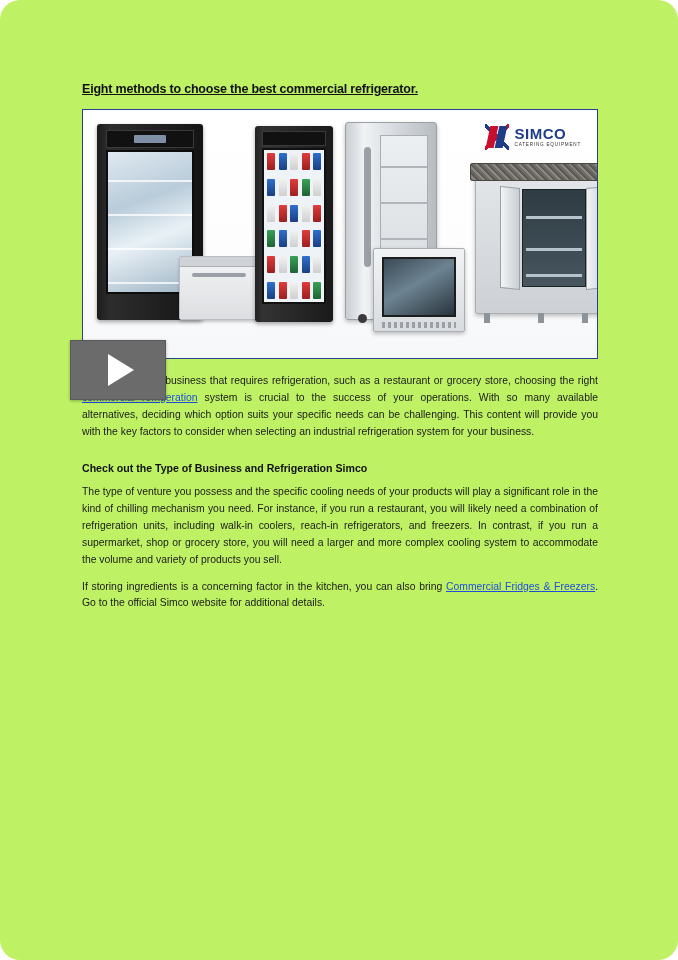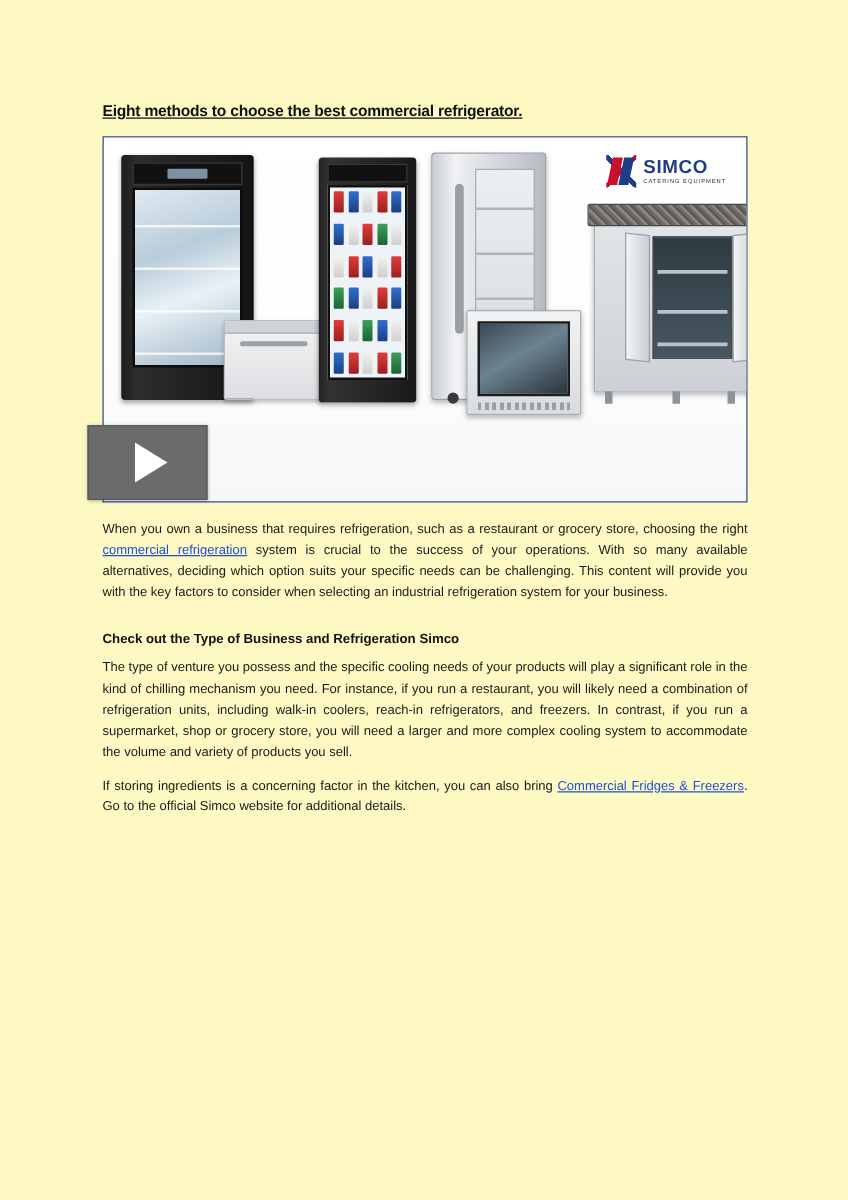--- a/index.html
+++ b/index.html
@@ -18,7 +18,8 @@
   .page {
     position: absolute;
     inset: 0;
-    background: #fef9c3;
+    background: #bef264;
+    border-radius: 20px;
   }
   .content {
     position: absolute;

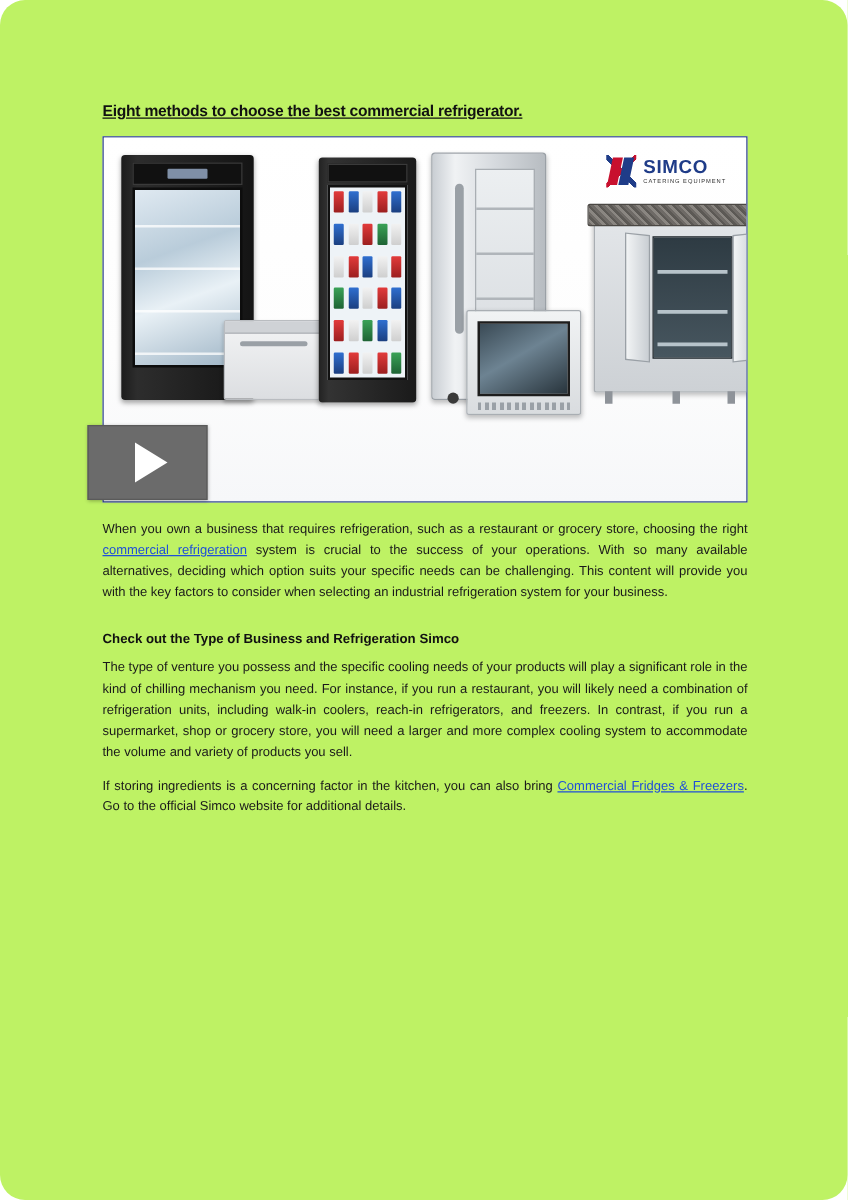--- a/index.html
+++ b/index.html
@@ -39,7 +39,7 @@
   .hero {
     position: relative;
     width: 516px;
-    height: 293px;
+    height: 250px;
     border: 1px solid #2b3f8f;
     box-sizing: border-box;
     background: #ffffff;

